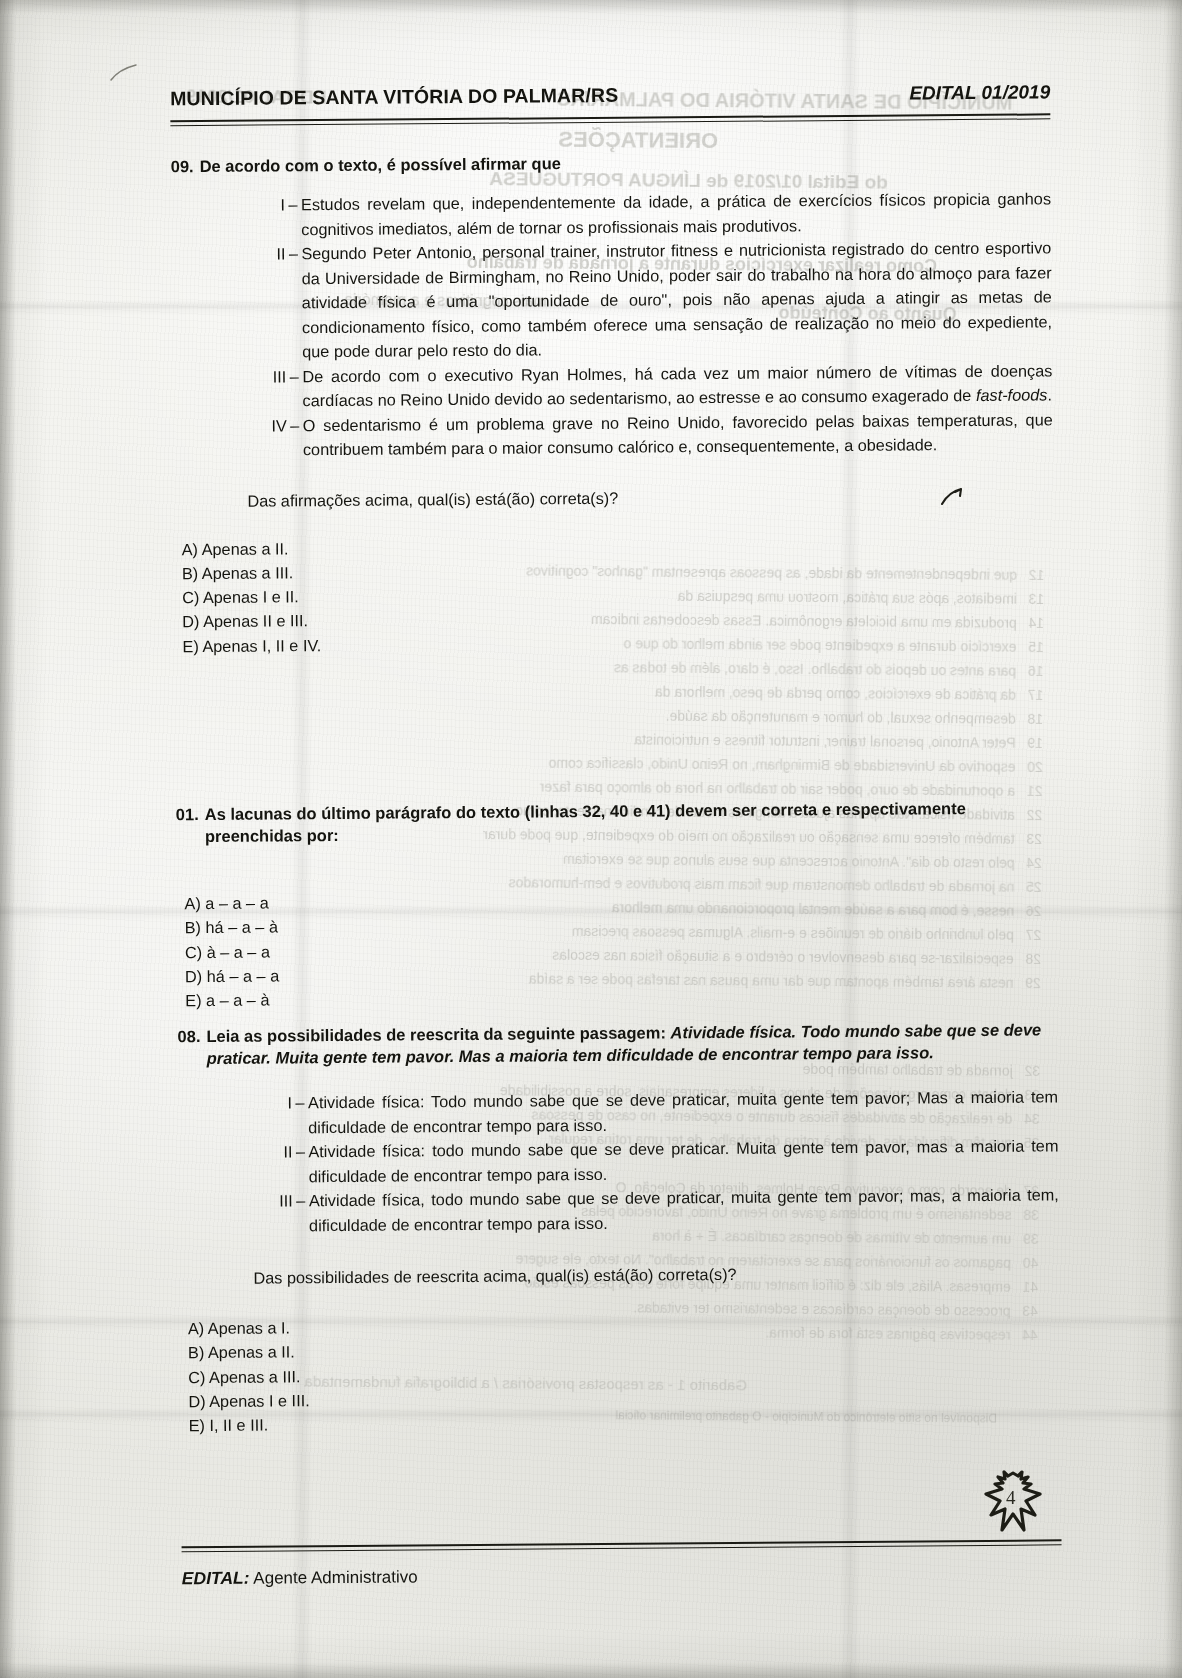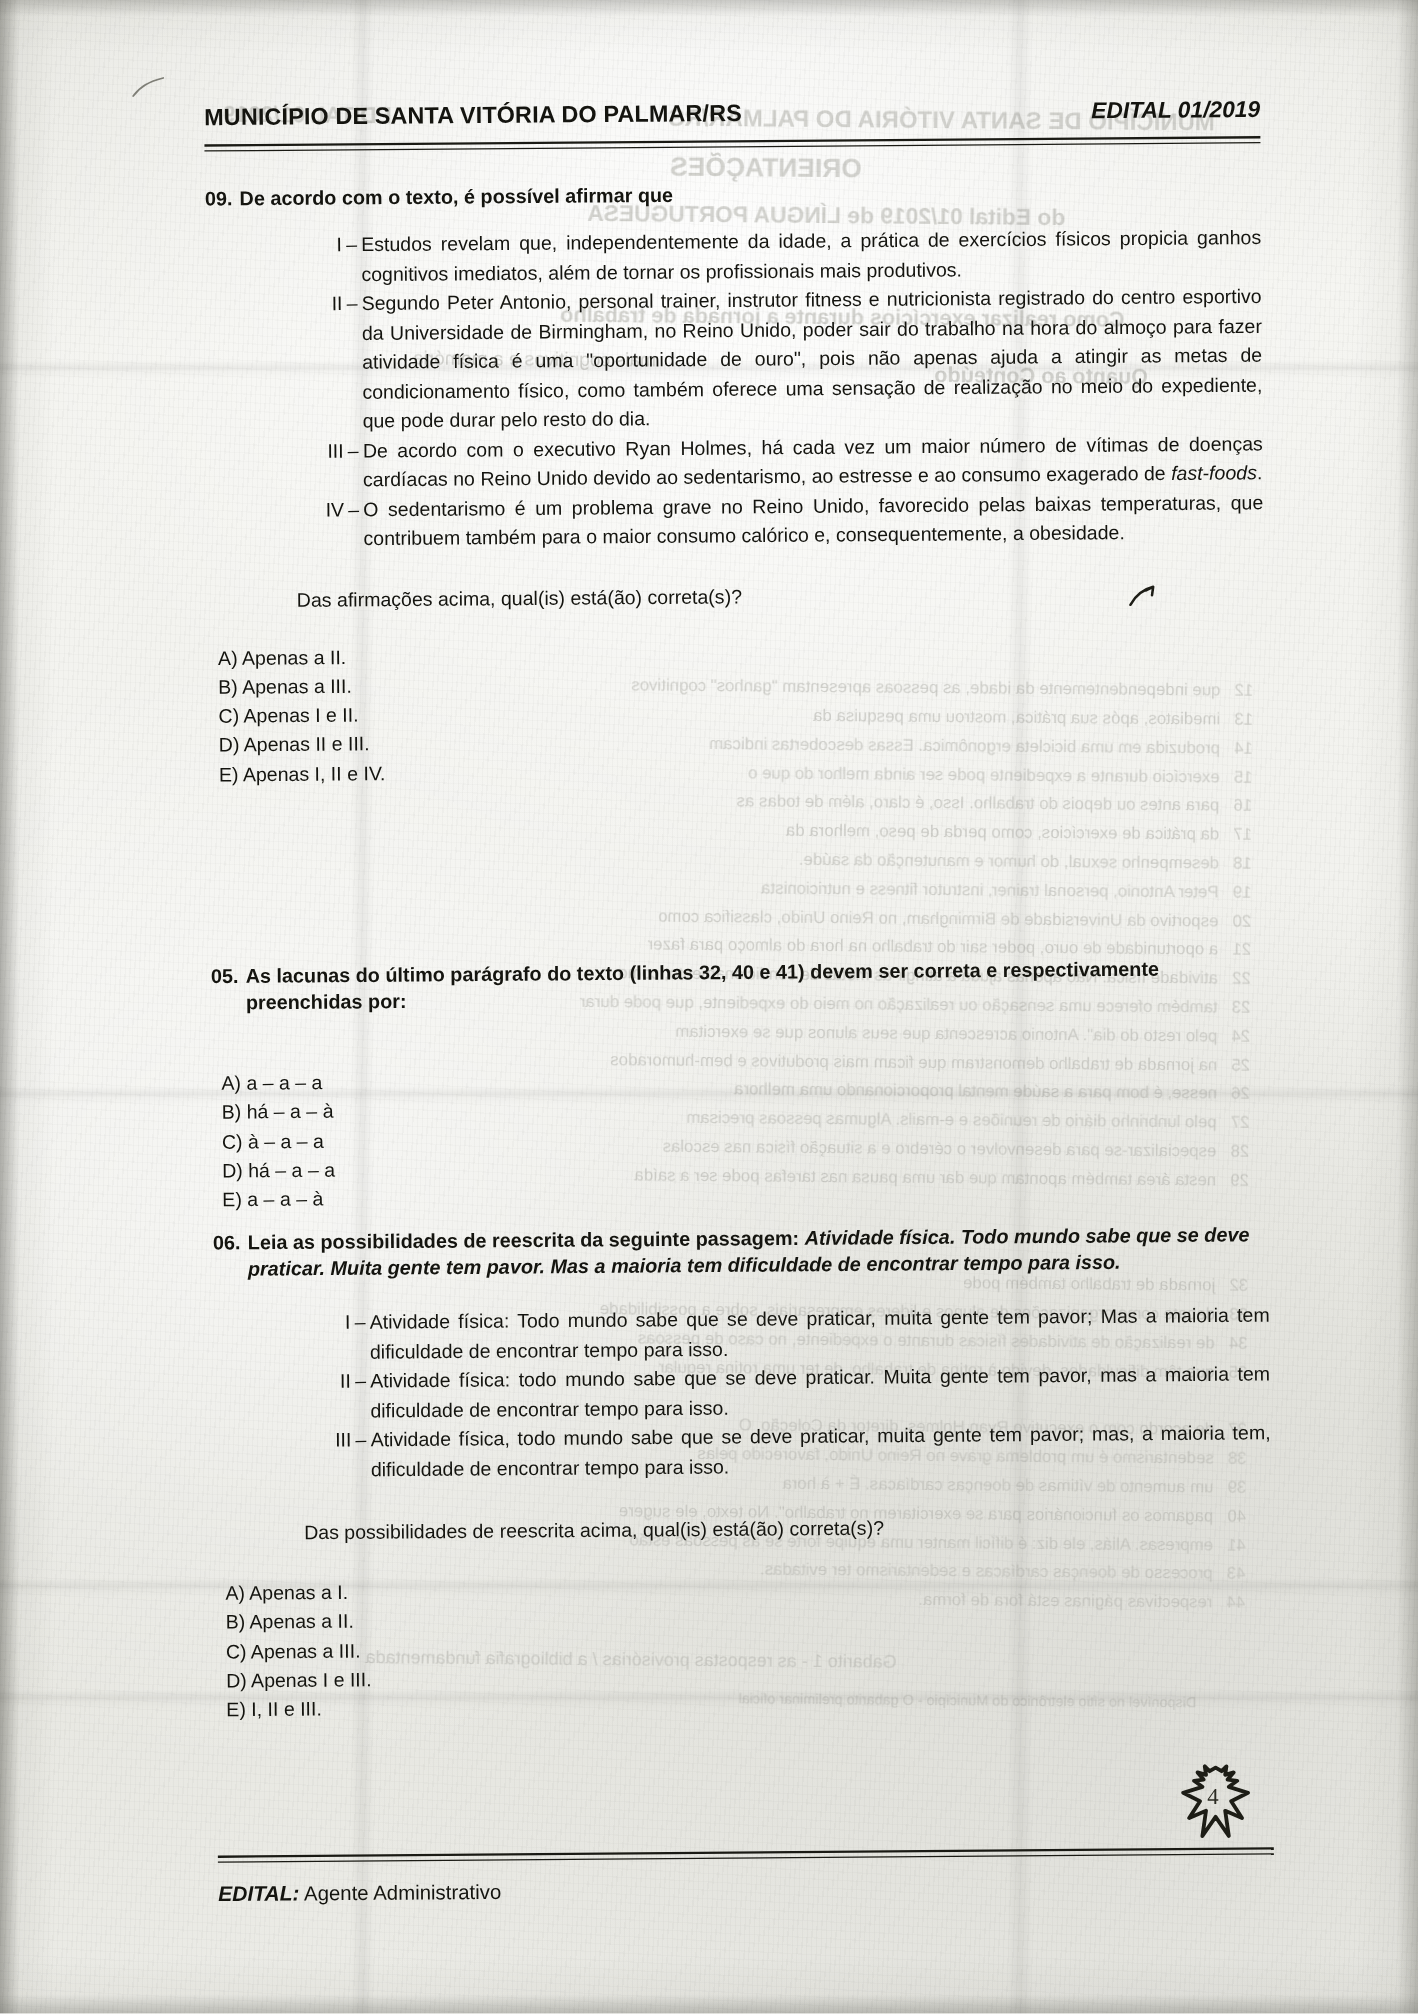--- a/index.html
+++ b/index.html
@@ -226,7 +226,7 @@
 
   <div class="q" style="left:176px;top:800px;width:880px;">
     <div class="q-stem">
-      <span class="q-num">05.</span>
+      <span class="q-num">01.</span>
       <span class="q-txt">As lacunas do último parágrafo do texto (linhas 32, 40 e 41) devem ser correta e respectivamente preenchidas por:</span>
     </div>
 

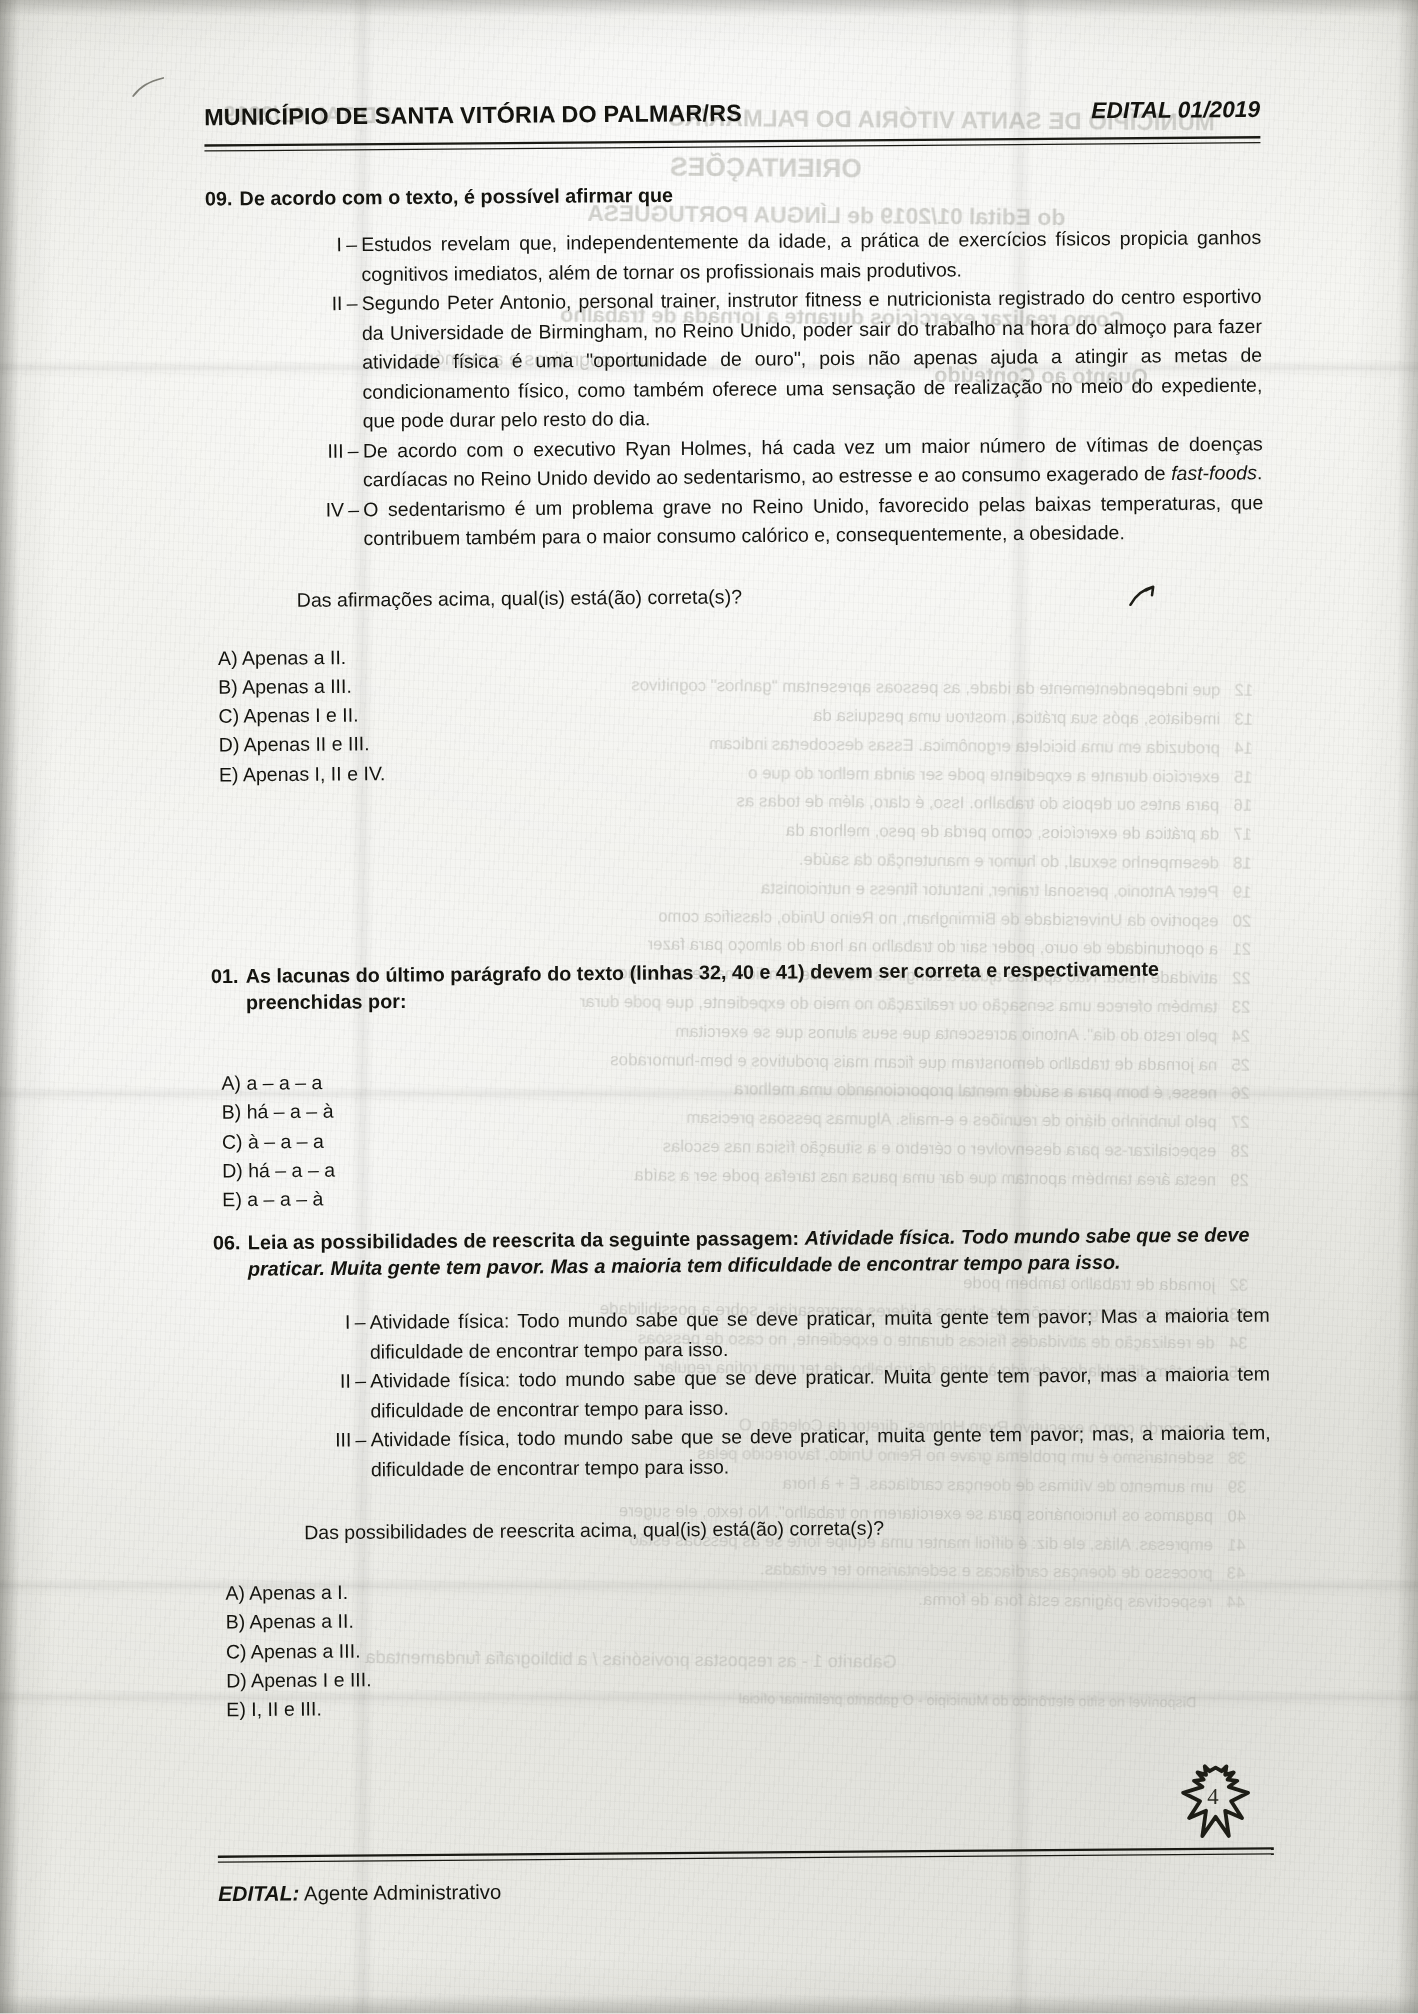--- a/index.html
+++ b/index.html
@@ -241,7 +241,7 @@
 
   <div class="q" style="left:176px;top:1022px;width:880px;">
     <div class="q-stem">
-      <span class="q-num">06.</span>
+      <span class="q-num">08.</span>
       <span class="q-txt"><span>Leia as possibilidades de reescrita da seguinte passagem: </span><span class="it">Atividade física. Todo mundo sabe que se deve praticar. Muita gente tem pavor. Mas a maioria tem dificuldade de encontrar tempo para isso.</span></span>
     </div>
 

